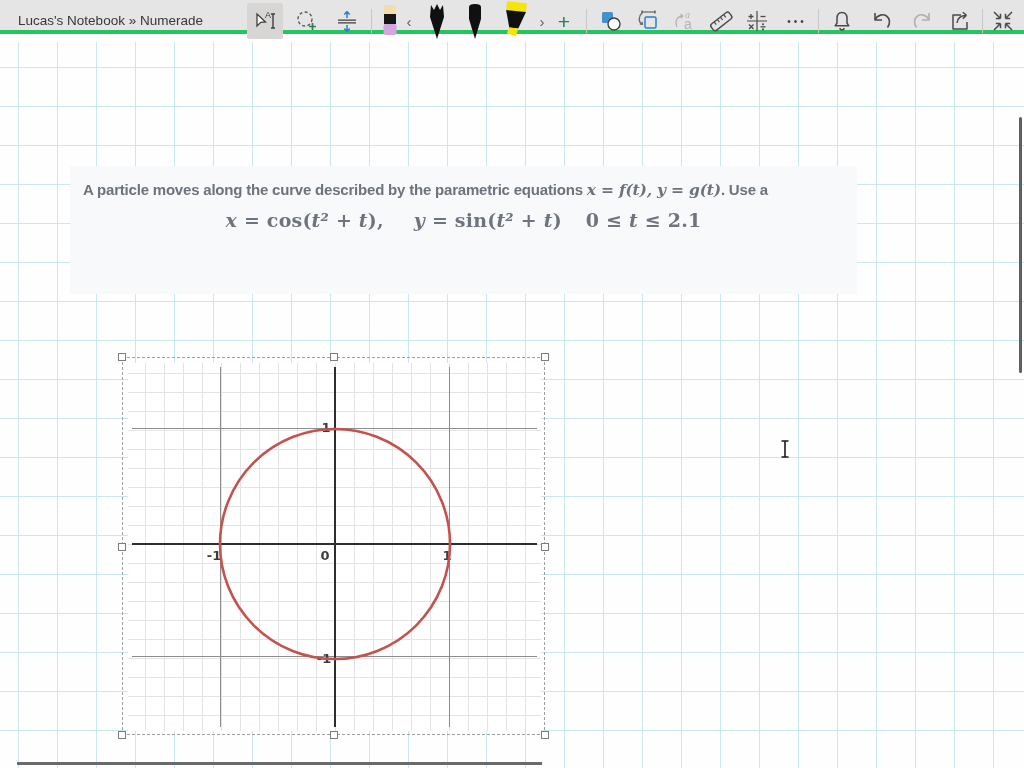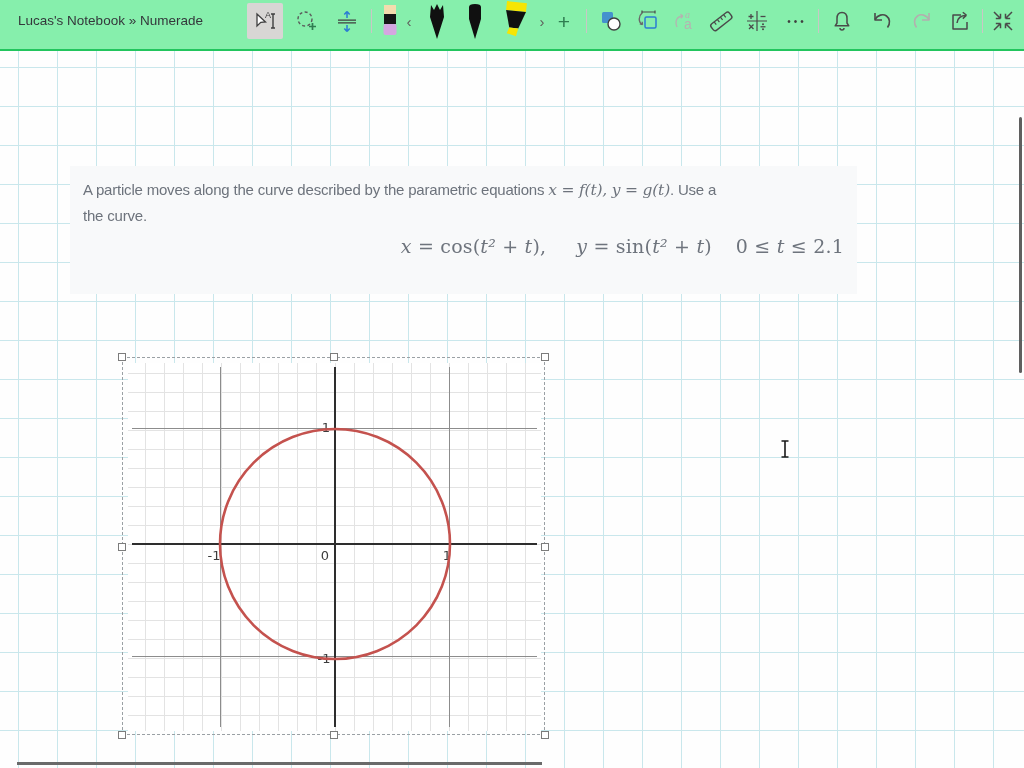--- a/index.html
+++ b/index.html
@@ -8,8 +8,8 @@
   #app { position:relative; width:1024px; height:768px; overflow:hidden; }
 
   
-  .toolbar { position:absolute; left:0; top:0; width:1024px; height:51px;
-             background:#86efac; border-bottom:2px solid #22c55e; z-index:50; }
+  .toolbar { position:absolute; left:0; top:0; width:1024px; height:34px;
+             background:#e5e5e5; border-bottom:4px solid #22c55e; z-index:50; }
   .tb-title { position:absolute; left:18px; top:0; height:42px; line-height:42px;
               font-size:13.5px; color:#34373b; white-space:nowrap; }
   .tb-btn { position:absolute; top:3px; height:36px; display:flex; align-items:center;

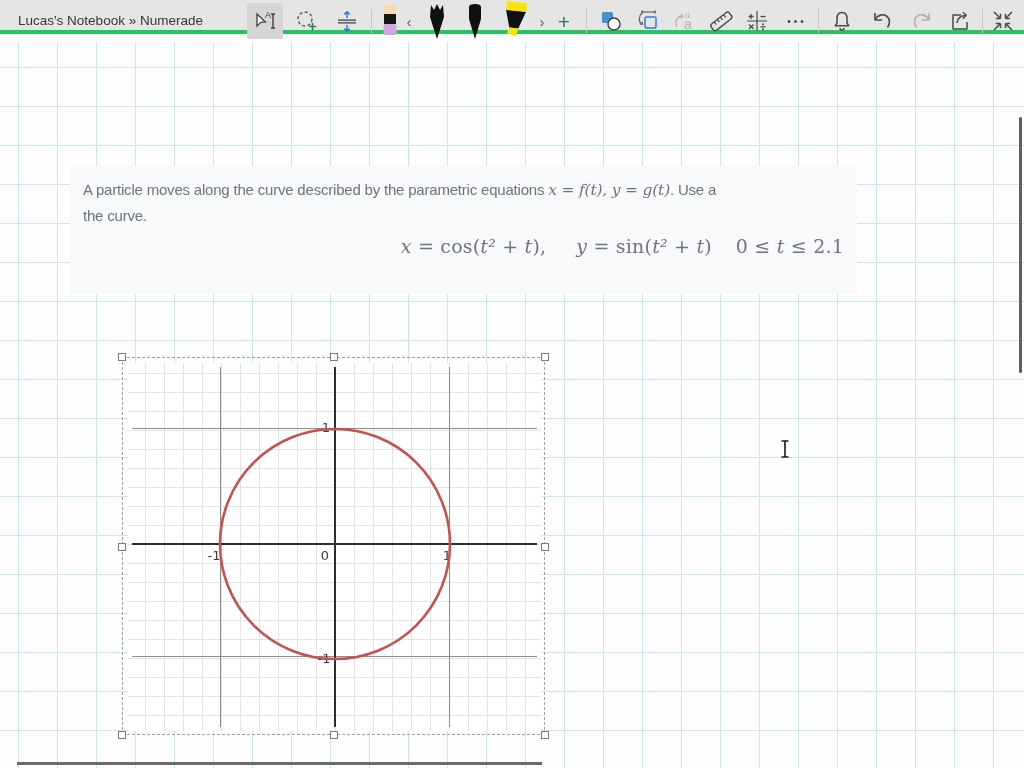--- a/index.html
+++ b/index.html
@@ -28,7 +28,7 @@
       linear-gradient(to right, #c9e7ec 1px, transparent 1px),
       linear-gradient(to bottom, #c9e7ec 1px, transparent 1px);
     background-size:39px 39px;
-    background-position:18px 25px; }
+    background-position:18px 25px;font-weight:bold; }
 
   
   .problem { position:absolute; left:70px; top:124px; width:787px; height:128px;

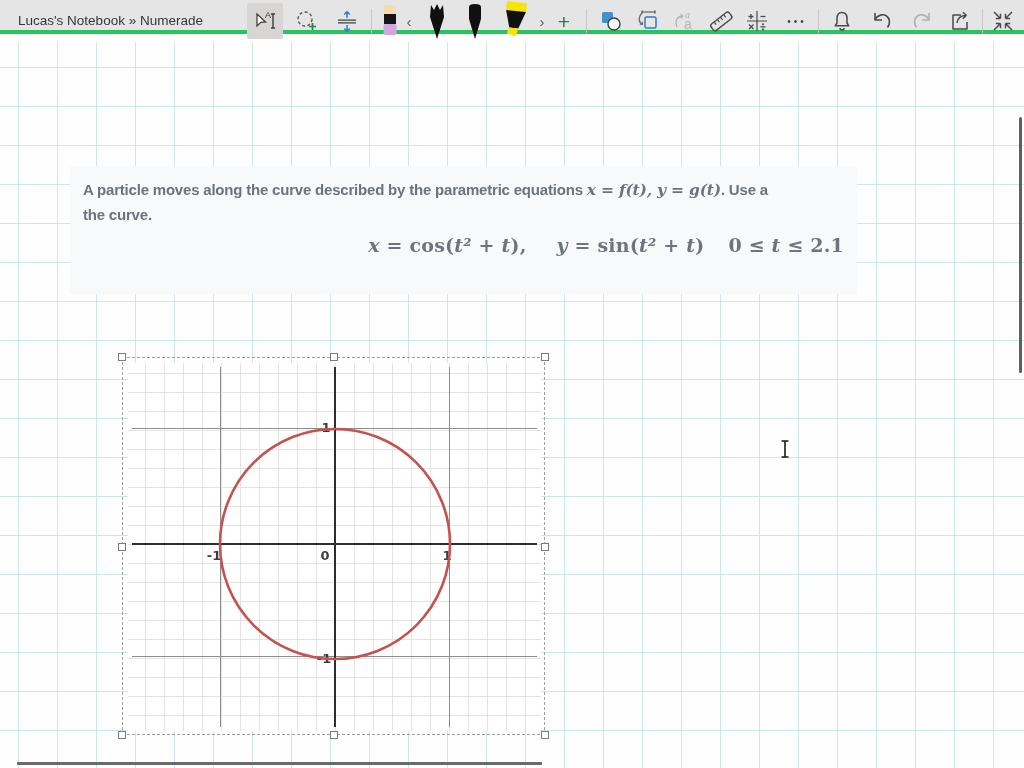--- a/index.html
+++ b/index.html
@@ -274,7 +274,6 @@
 
     <div class="problem">
       <p><span>A particle moves along the curve described by the parametric equations </span><span class="mathi">x = f(t), y = g(t)</span><span>. Use a</span></p>
-      <p>the curve.</p>
       <div class="eqline"><span class="var">x</span><span> = cos(</span><span class="var">t² + t</span><span>),</span><span class="eq-gap1 var">y</span><span> = sin(</span><span class="var">t² + t</span><span>)</span><span class="eq-gap2">0 ≤ </span><span class="var">t</span><span> ≤ 2.1</span></div>
     </div>
 

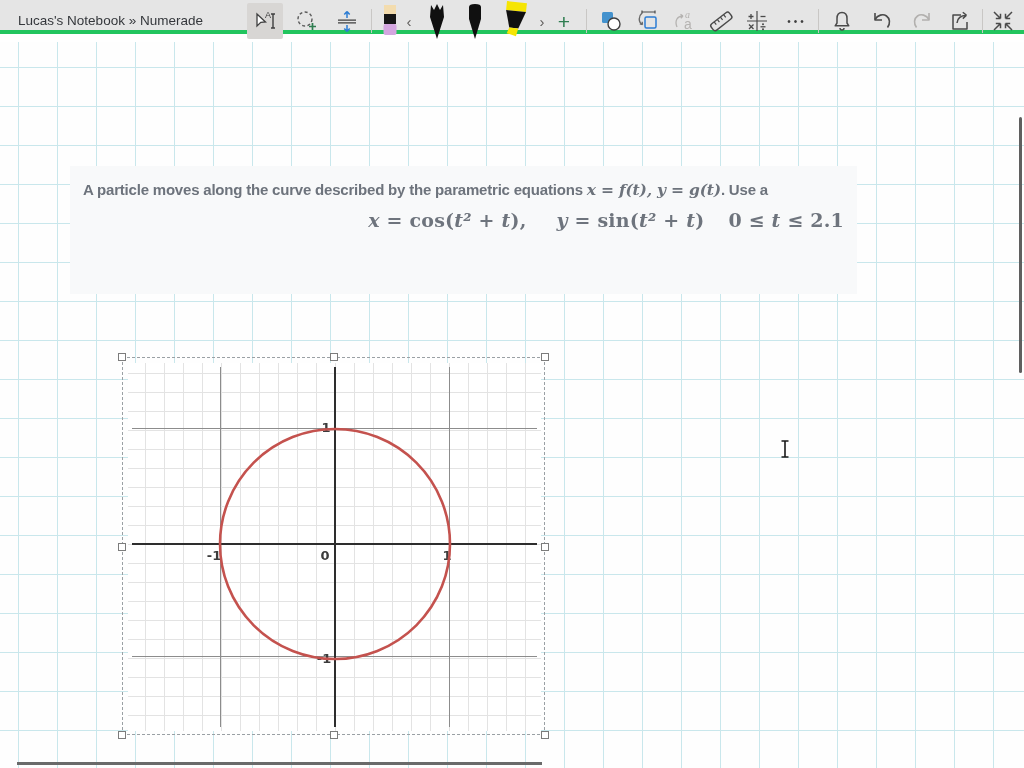--- a/index.html
+++ b/index.html
@@ -35,7 +35,7 @@
              background:#f8f9fa; padding:11px 13px 0 13px; }
   .problem p { font-size:15px; line-height:25px; color:#6d737c; letter-spacing:-0.2px; }
   .mathi { font-family:"DejaVu Serif", serif; font-style:italic; font-size:15.5px; }
-  .eqline { margin-top:7px; text-align:right; font-family:"DejaVu Serif", serif;
+  .eqline { margin-top:7px; text-align:center; font-family:"DejaVu Serif", serif;
             font-size:19px; color:#6e747d; letter-spacing:0.2px; }
   .eqline .var { font-style:italic; }
   .eq-gap1 { margin-left:30px; }

